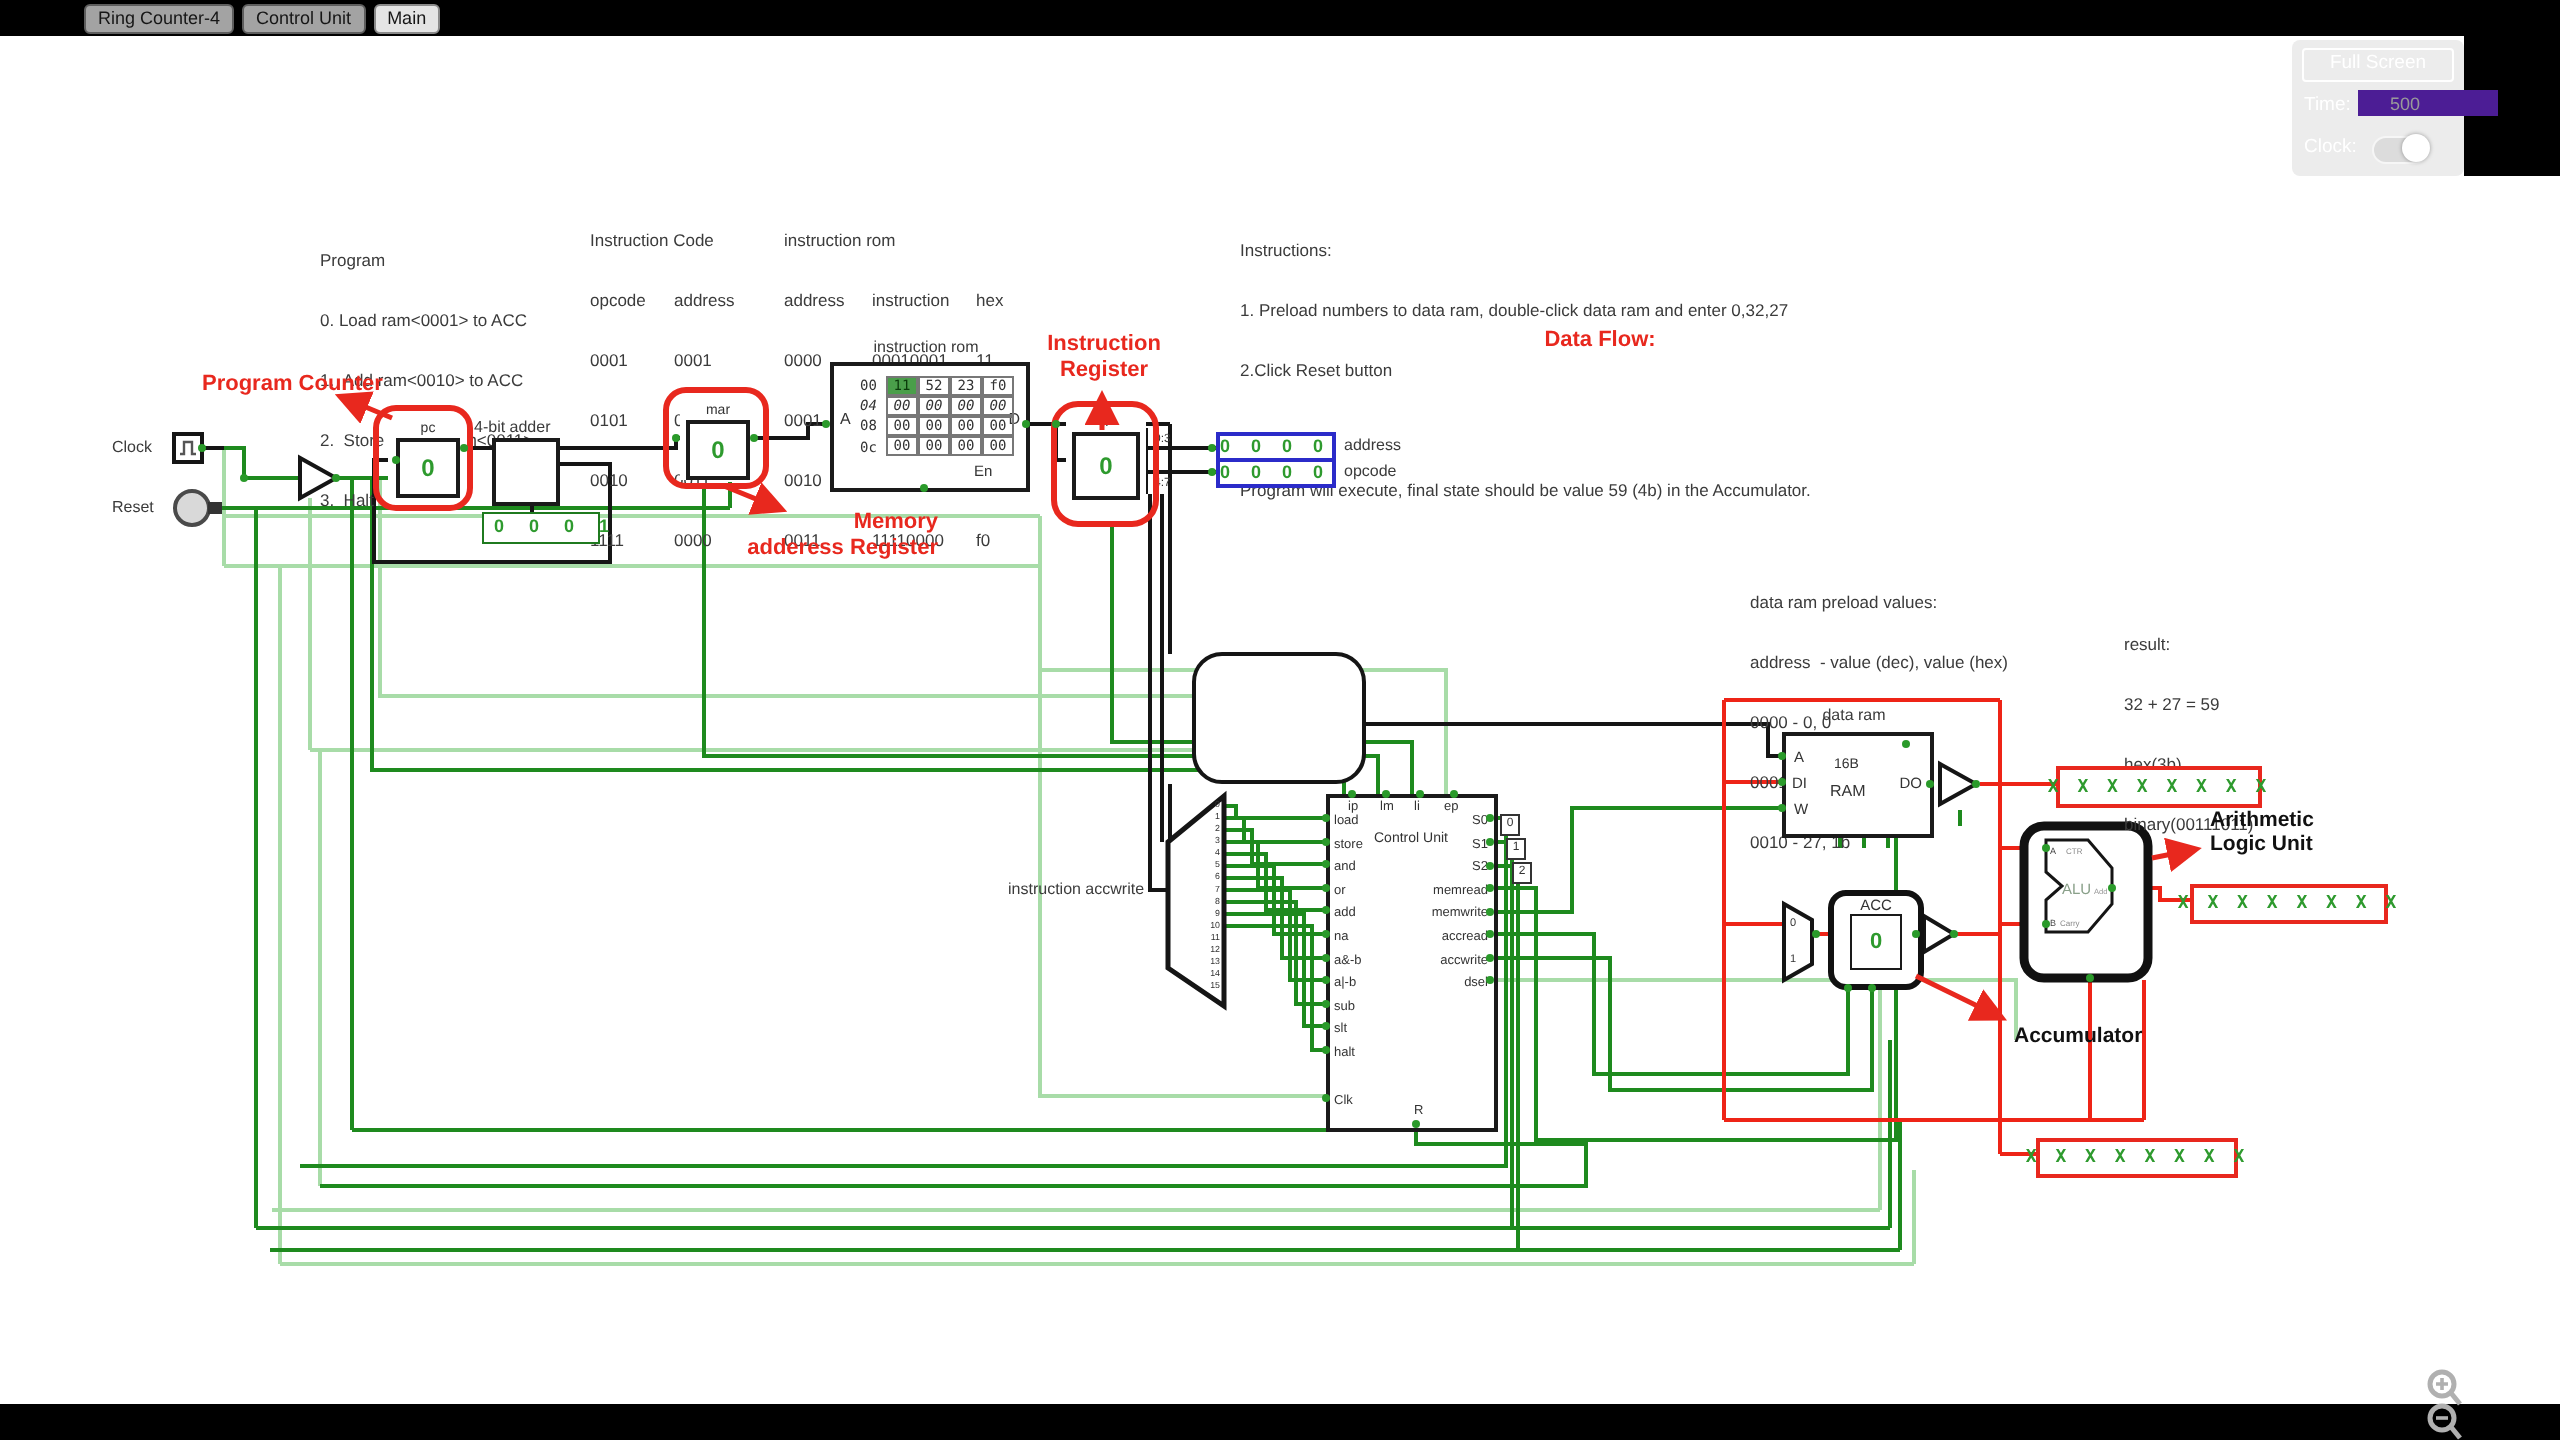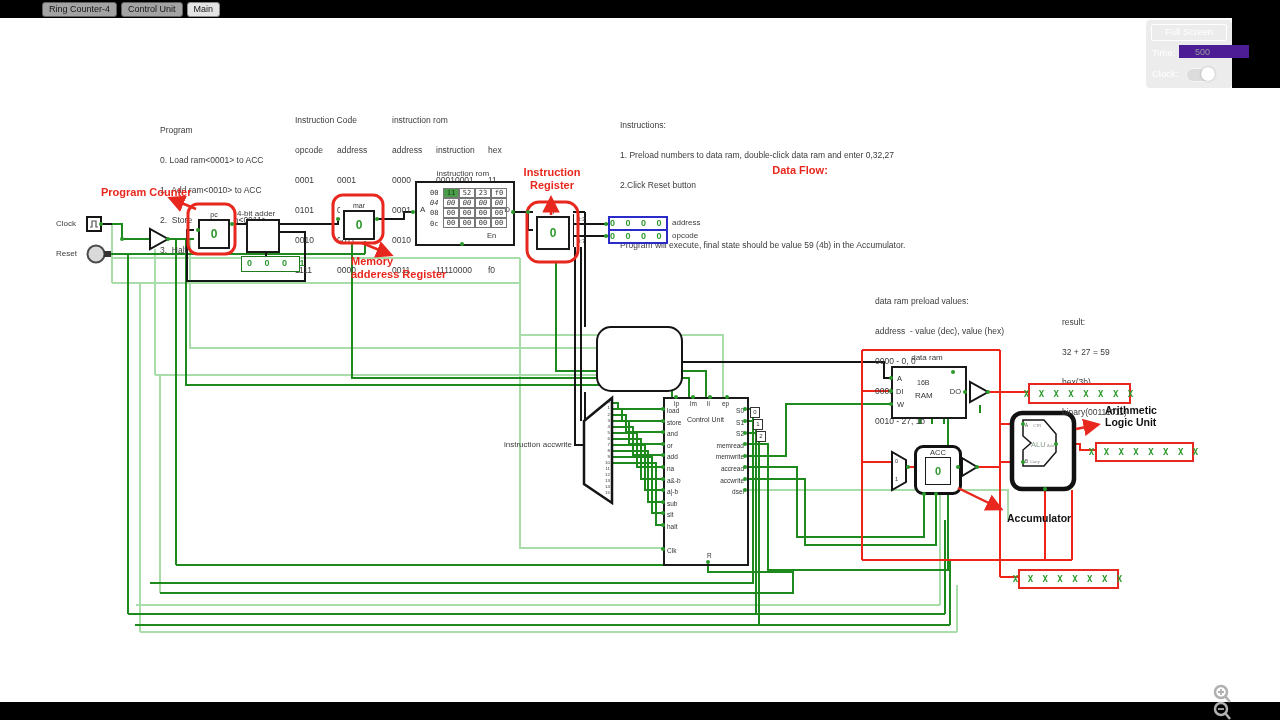--- a/index.html
+++ b/index.html
@@ -247,7 +247,7 @@
   </div>
 
   <div class="abs red-label" style="left:101px;top:186px;">Program Counter</div>
-  <div class="abs red-label" style="left:351px;top:255px;width:130px;text-align:left;">
+  <div class="abs red-label" style="left:339px;top:255px;width:130px;text-align:right;">
     <div>Memory</div>
     <div>adderess Register</div>
   </div>

